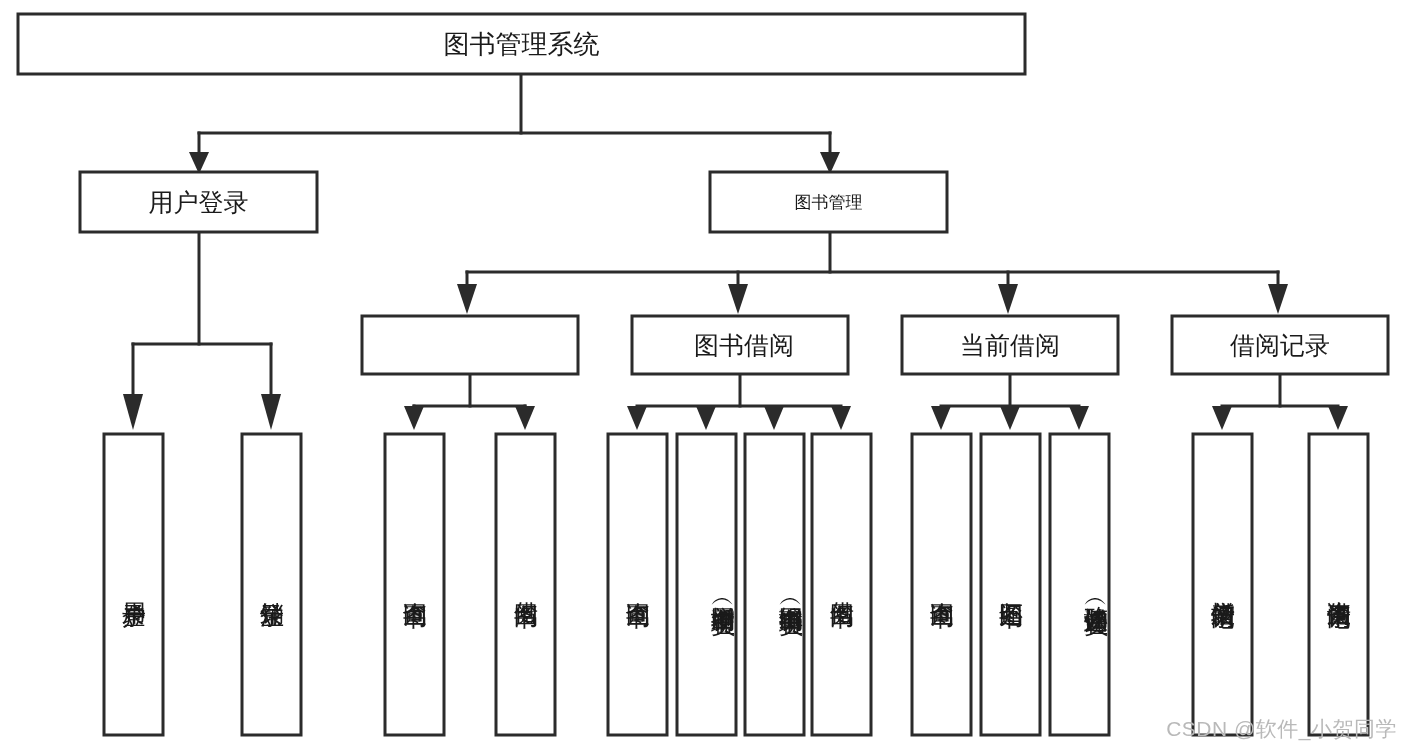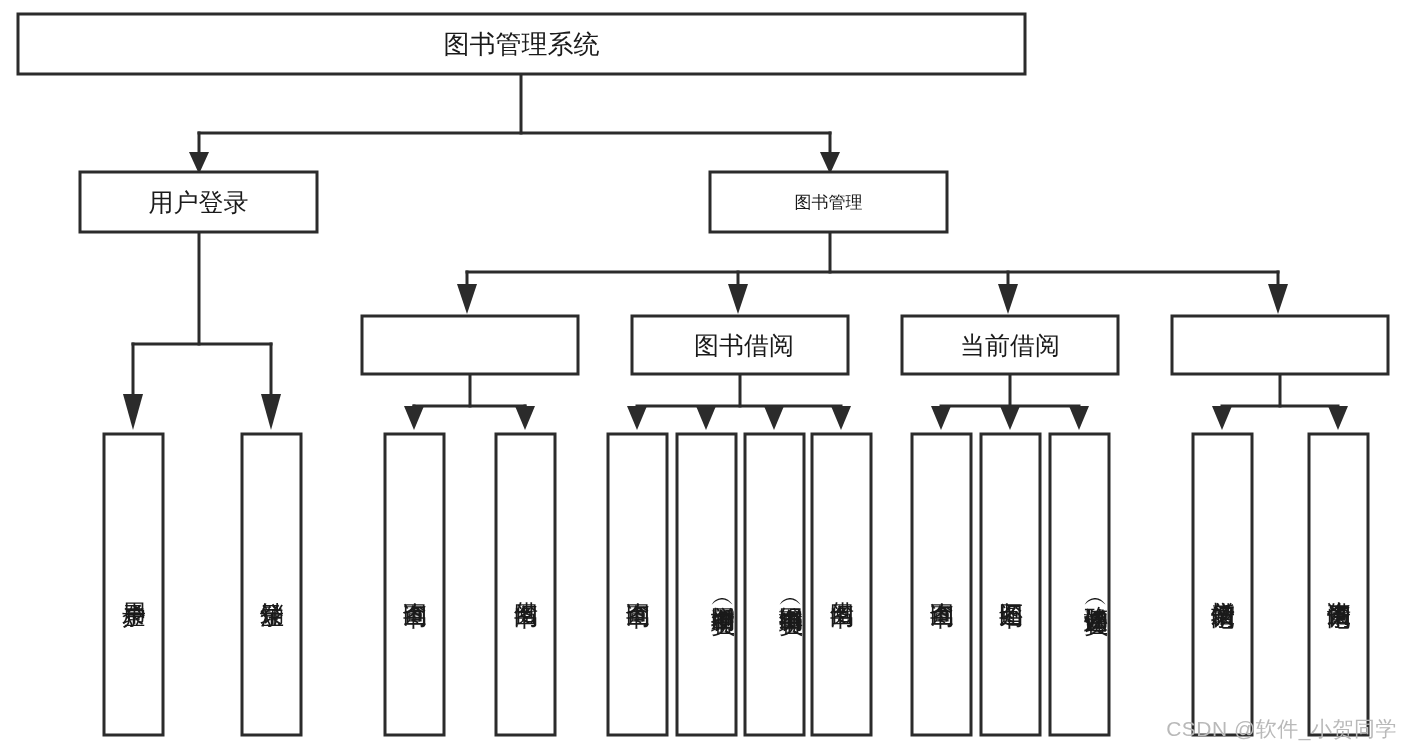--- a/index.html
+++ b/index.html
@@ -174,6 +174,7 @@
 
   <div class="hlabel" style="left:632px; top:316px; width:176px; height:58px; font-size:25px;margin-left:24px;">图书借阅</div>
   <div class="hlabel" style="left:902px; top:316px; width:216px; height:58px; font-size:25px;">当前借阅</div>
+  <div class="hlabel" style="left:1172px; top:316px; width:216px; height:58px; font-size:25px;">借阅记录</div>
 
   <div class="vlabel" style="left:104px; top:434px; width:59px; height:301px;">用户登录</div>
   <div class="vlabel" style="left:242px; top:434px; width:59px; height:301px;">注销登录</div>

